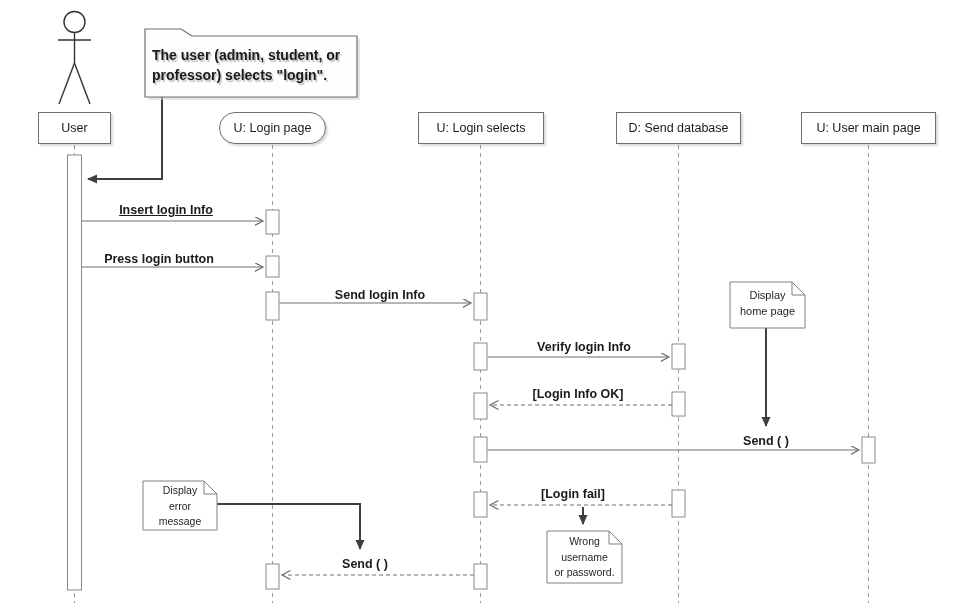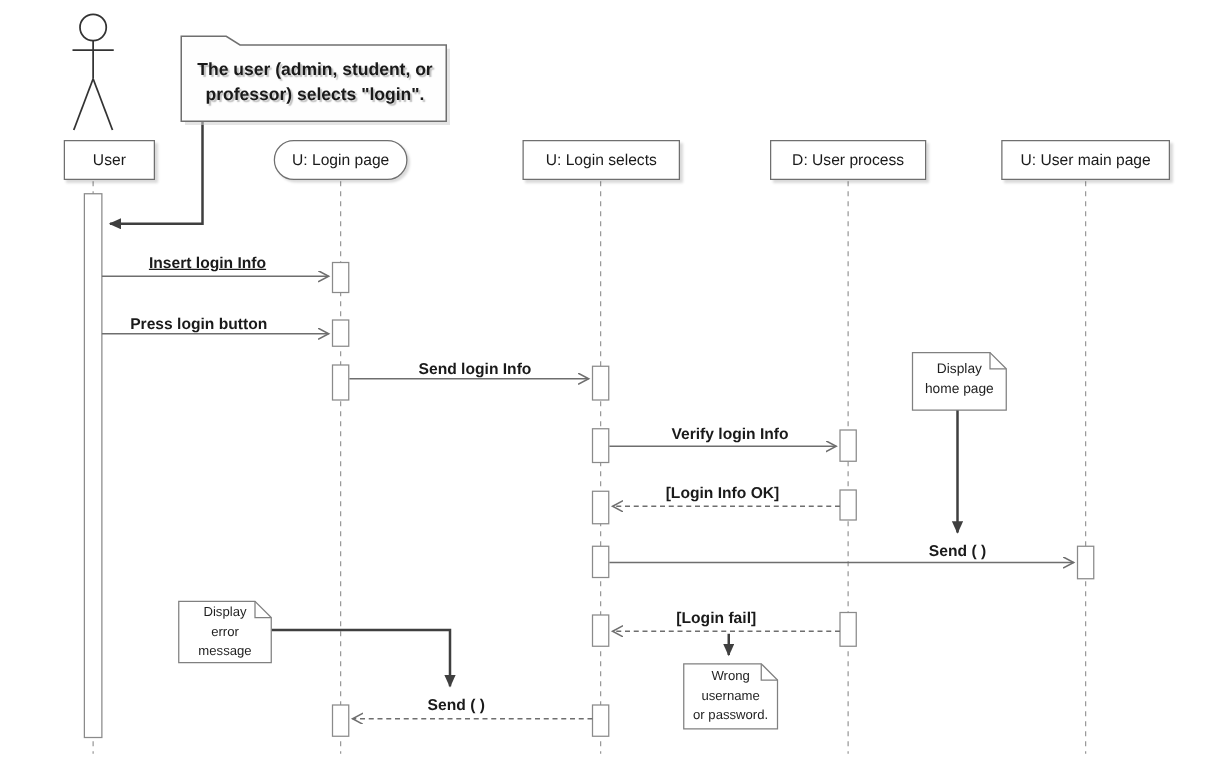--- a/index.html
+++ b/index.html
@@ -123,7 +123,7 @@
   <div class="msg-label" style="left:503px;top:487px;width:140px;">[Login fail]</div>
   <div class="msg-label" style="left:295px;top:557px;width:140px;">Send ( )</div>
 
-  <div class="note-text-big" style="left:152px;top:45px;width:200px;text-align:center;">The user (admin, student, or
+  <div class="note-text-big" style="left:152px;top:45px;width:200px;">The user (admin, student, or
 professor) selects "login".</div>
   <div class="note-text-small" style="left:730px;top:287px;width:75px;font-size:11px;line-height:16px;">Display
 home page</div>

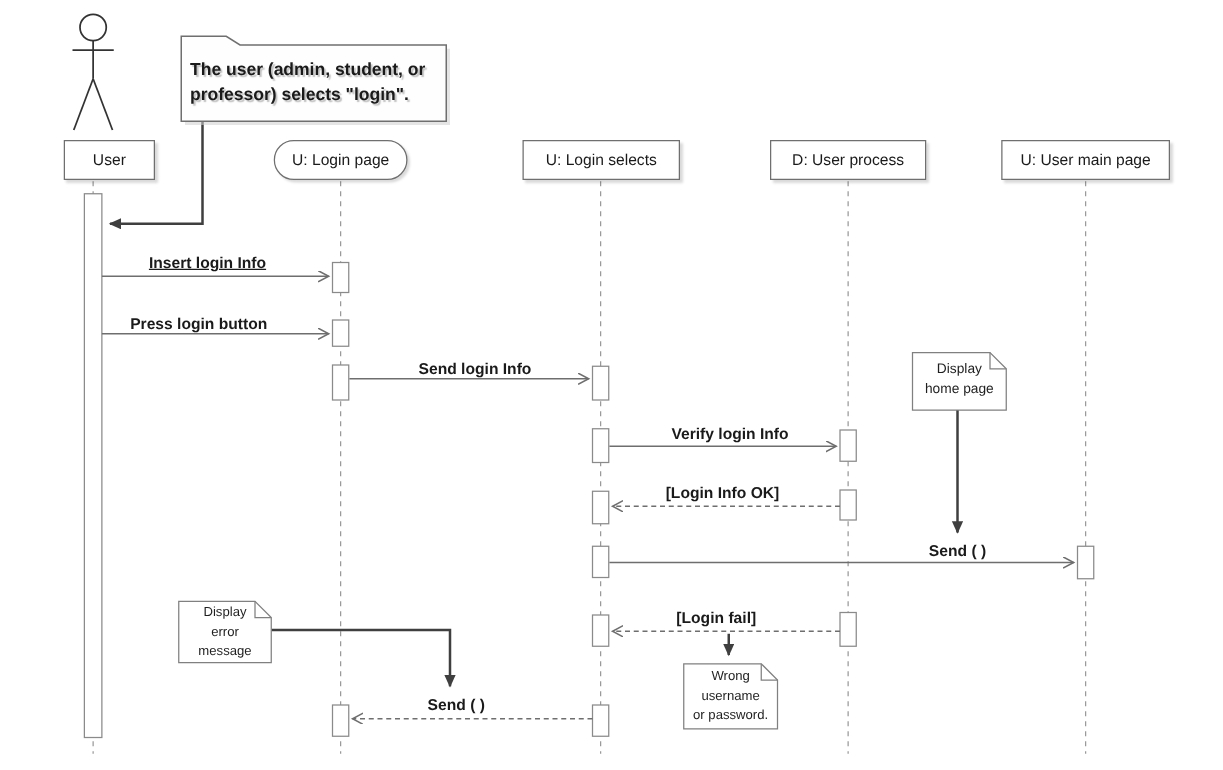--- a/index.html
+++ b/index.html
@@ -108,7 +108,7 @@
     </g>
   </svg>
 
-  <div class="head-box" style="left:51px;top:112px;width:71px;">User</div>
+  <div class="head-box" style="left:38px;top:112px;width:71px;">User</div>
   <div class="head-box" style="left:219px;top:112px;width:105px;border-radius:16px;">U: Login page</div>
   <div class="head-box" style="left:418px;top:112px;width:124px;">U: Login selects</div>
   <div class="head-box" style="left:616px;top:112px;width:123px;">D: User process</div>

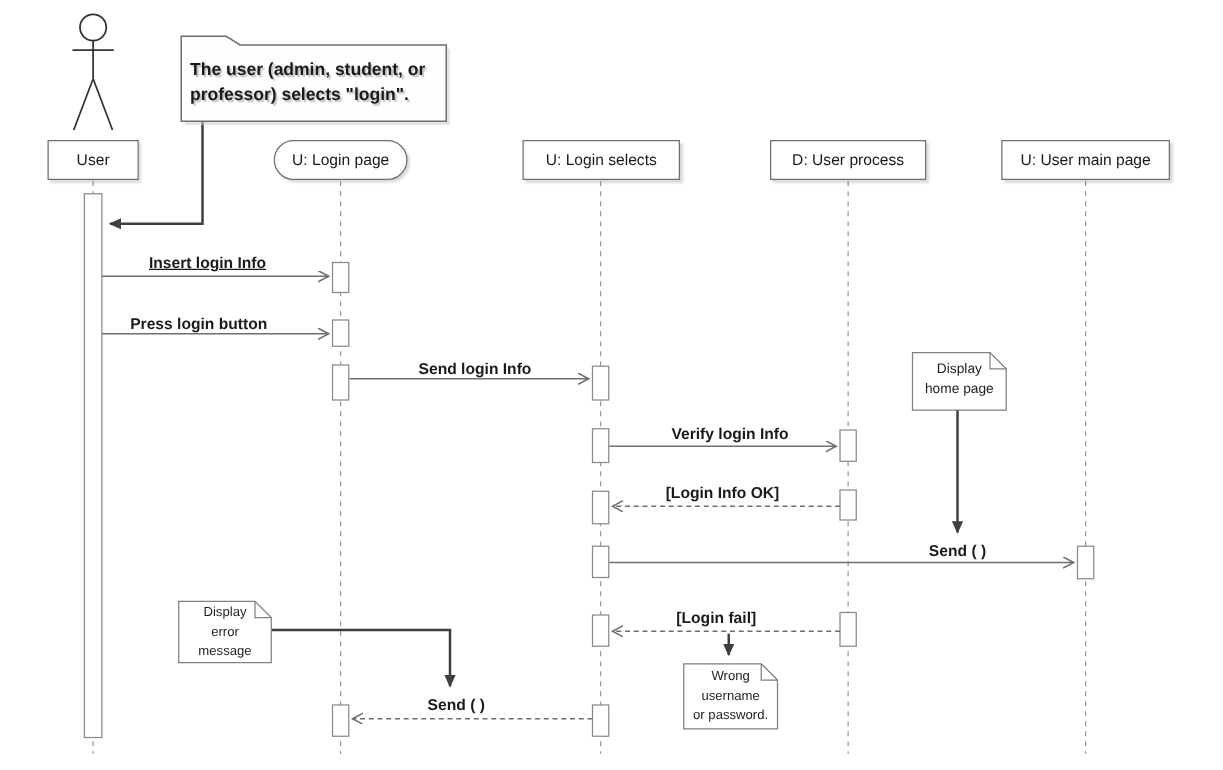--- a/index.html
+++ b/index.html
@@ -111,7 +111,7 @@
   <div class="head-box" style="left:38px;top:112px;width:71px;">User</div>
   <div class="head-box" style="left:219px;top:112px;width:105px;border-radius:16px;">U: Login page</div>
   <div class="head-box" style="left:418px;top:112px;width:124px;">U: Login selects</div>
-  <div class="head-box" style="left:616px;top:112px;width:123px;">D: User process</div>
+  <div class="head-box" style="left:616px;top:112px;width:123px;">D: Send database</div>
   <div class="head-box" style="left:801px;top:112px;width:133px;">U: User main page</div>
 
   <div class="msg-label" style="left:88px;top:203px;width:156px;text-decoration:underline;">Insert login Info</div>

